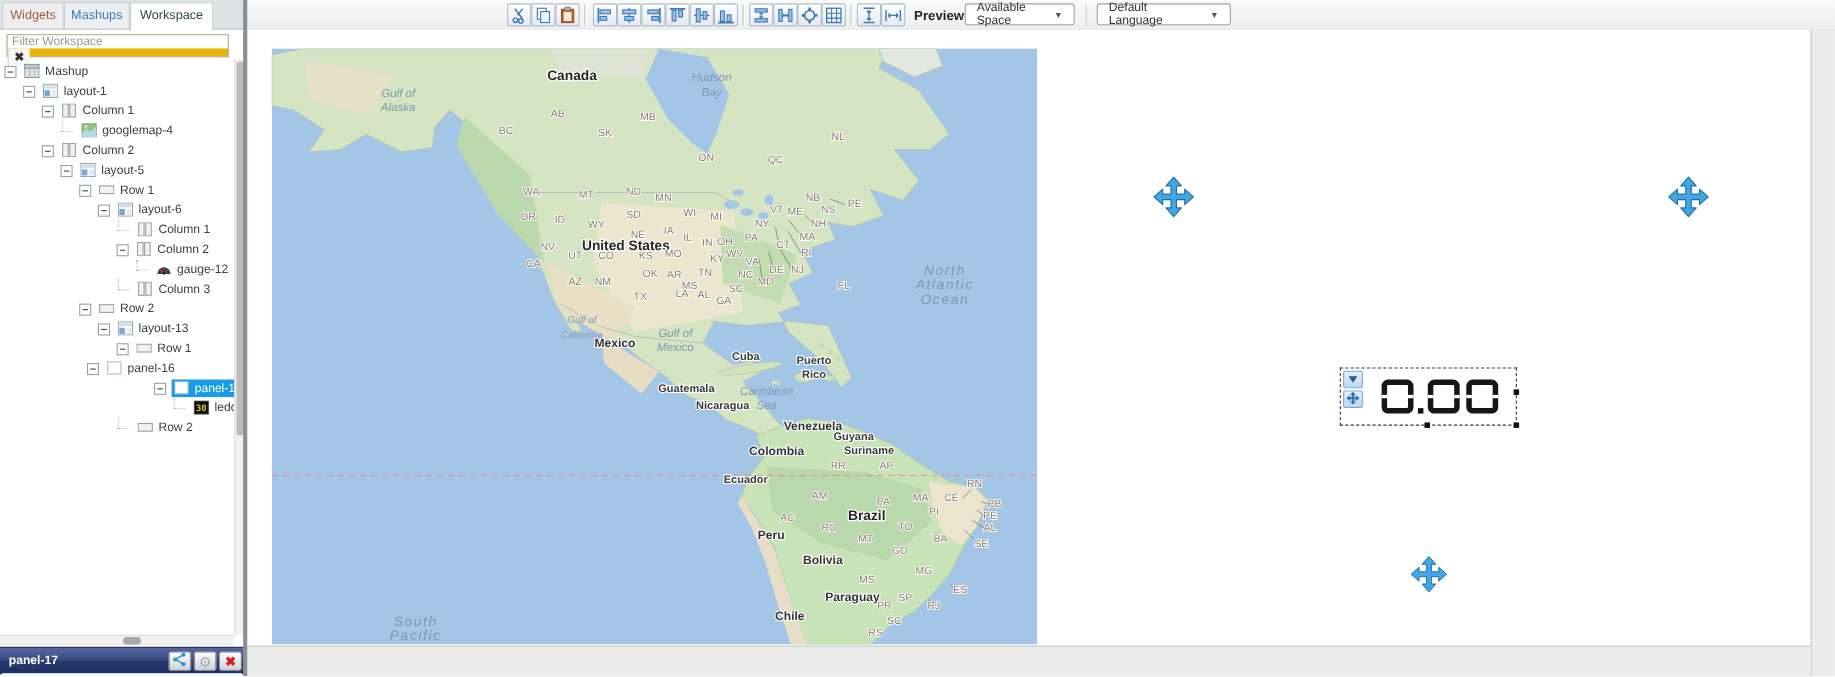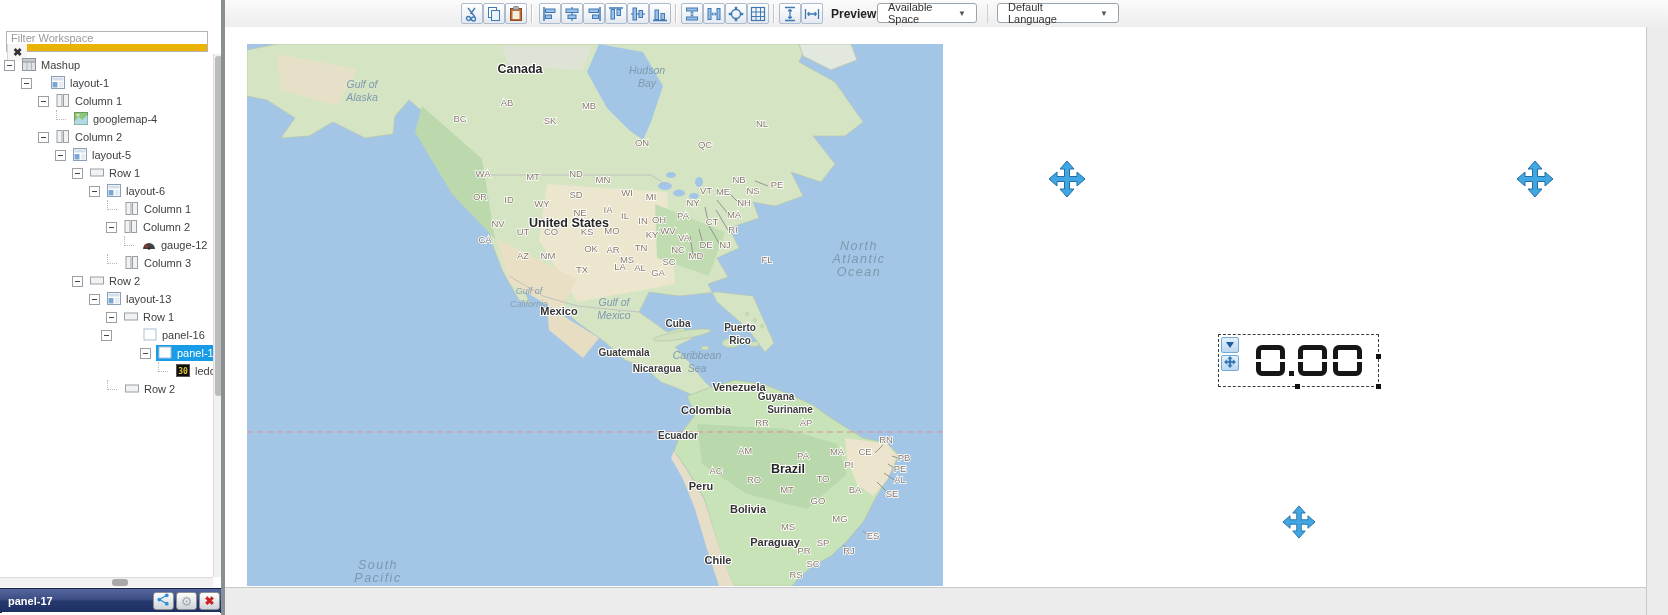--- a/index.html
+++ b/index.html
@@ -101,6 +101,11 @@
 <div id="app">
 
   <div id="sidebar">
+    <div id="tabs">
+      <div class="tab tab-widgets">Widgets</div>
+      <div class="tab tab-mashups">Mashups</div>
+      <div class="tab tab-workspace">Workspace</div>
+    </div>
     <div id="filter-wrap">
       <input id="filter-input" value="" placeholder="Filter Workspace" style="">
       <button id="filter-clear">✖</button>

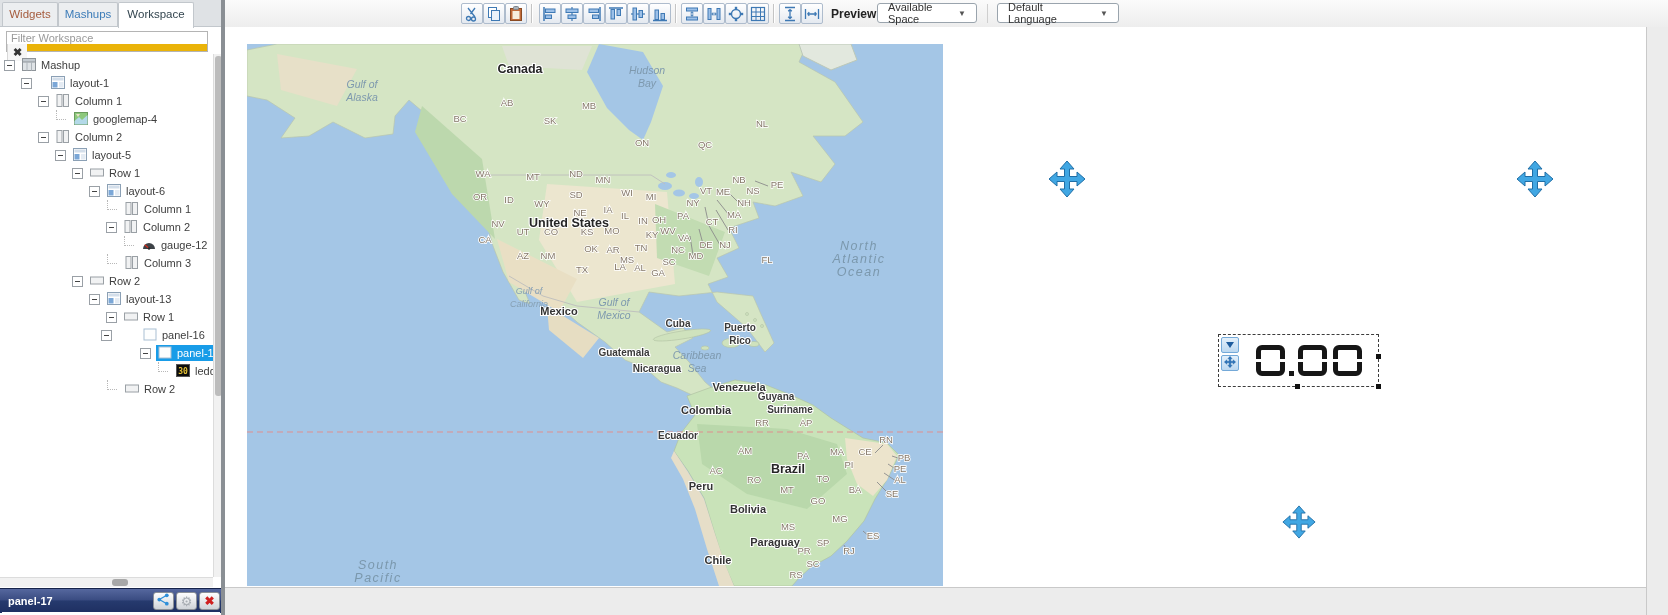--- a/index.html
+++ b/index.html
@@ -125,7 +125,7 @@
             <span class="tlabel">Mashup</span>
           </span>
         </div>
-        <div class="trow" style="padding-left: 21px; gap: 12px;">
+        <div class="trow" style="padding-left: 21px;">
           <span class="expander"></span>
           <span class="sel">
             <span class="ticon">

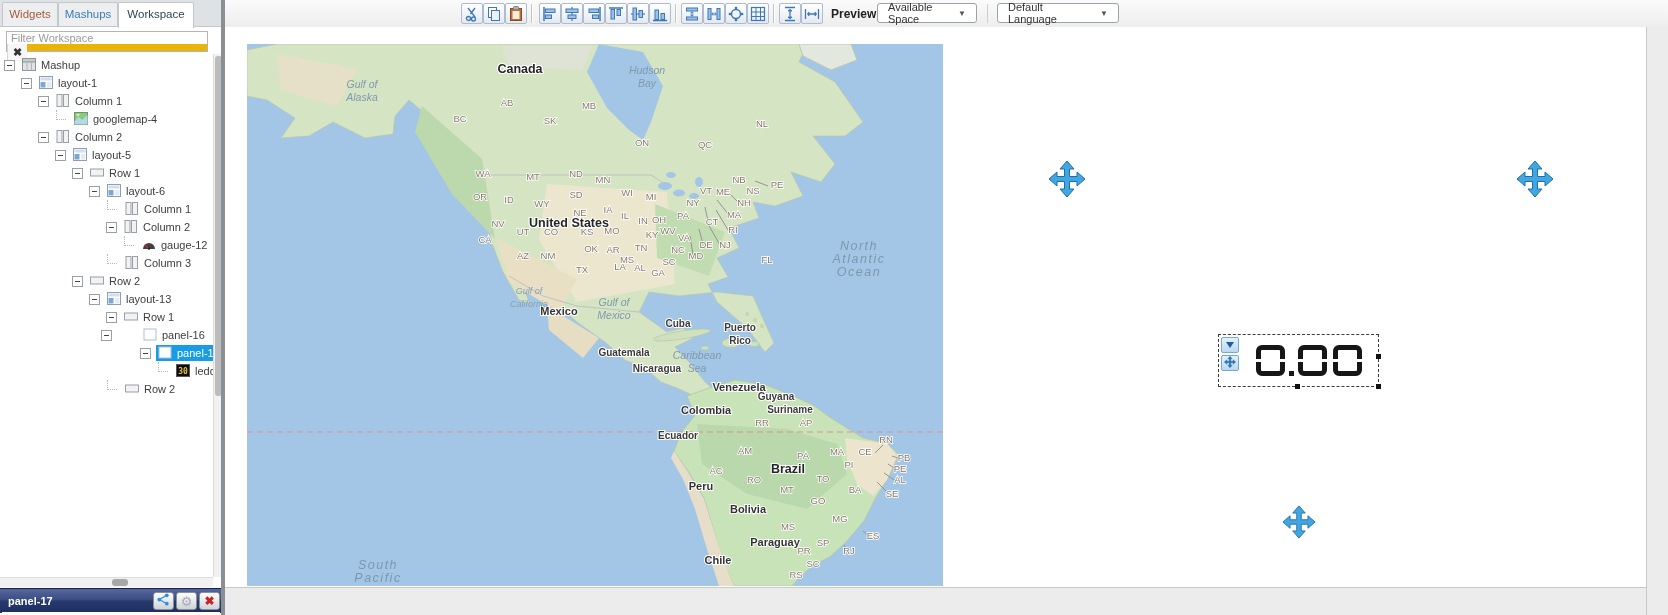--- a/index.html
+++ b/index.html
@@ -300,7 +300,7 @@
             <span class="tlabel">Row 1</span>
           </span>
         </div>
-        <div class="trow" style="padding-left: 101px; gap: 24px;">
+        <div class="trow" style="padding-left: 79px;">
           <span class="expander"></span>
           <span class="sel">
             <span class="ticon">

